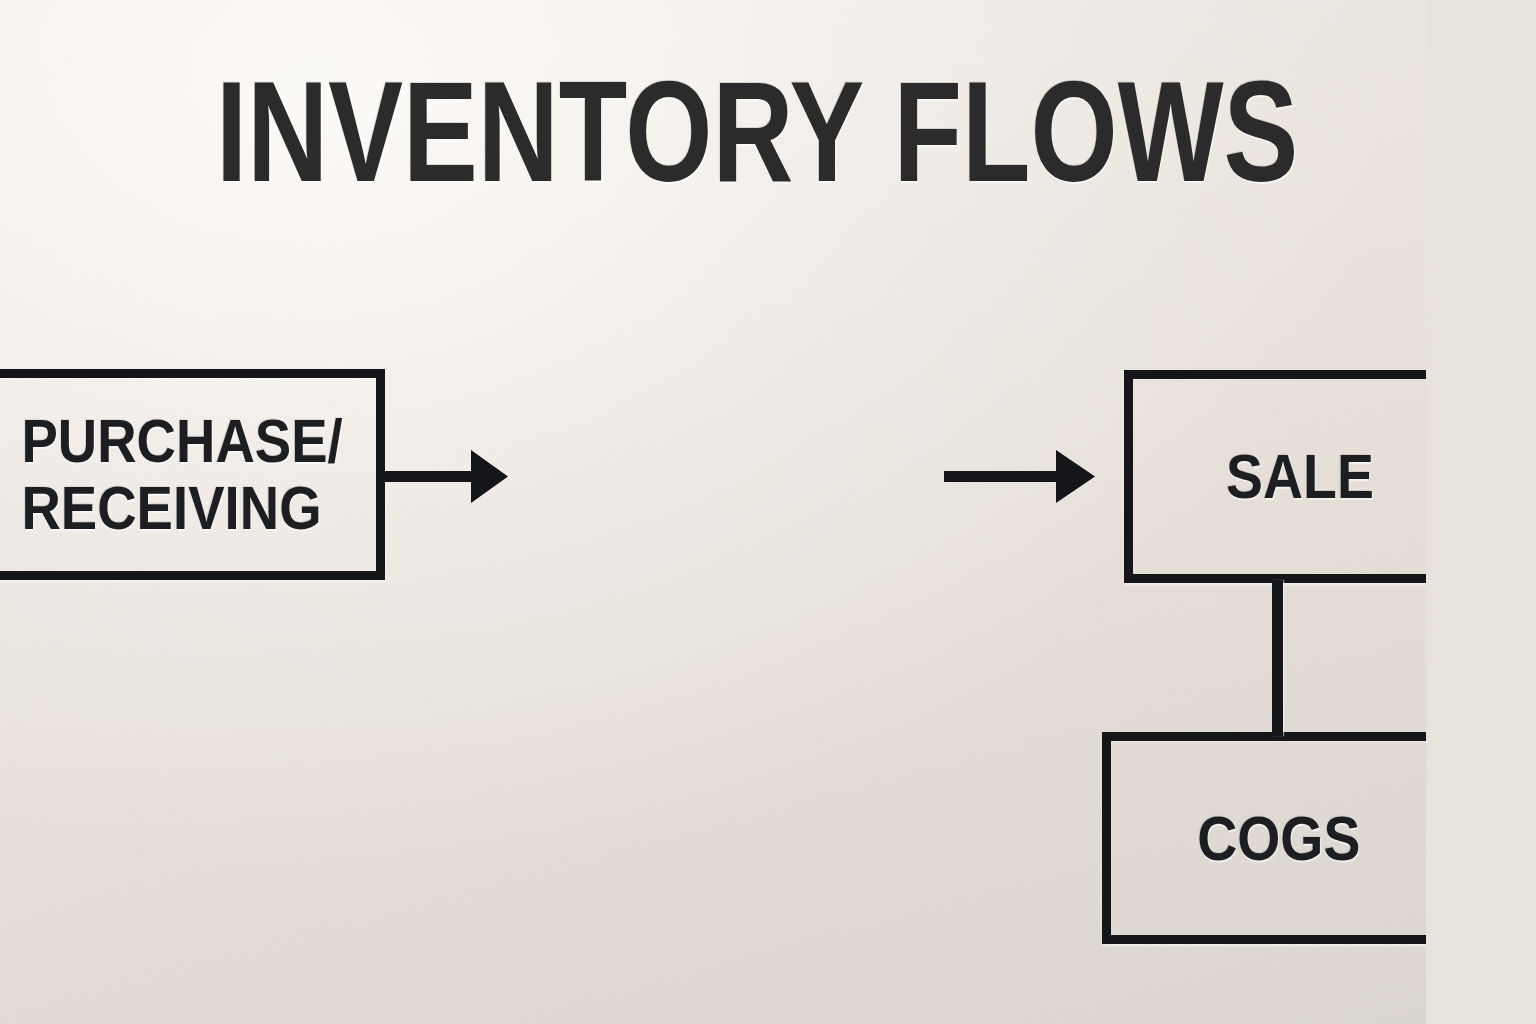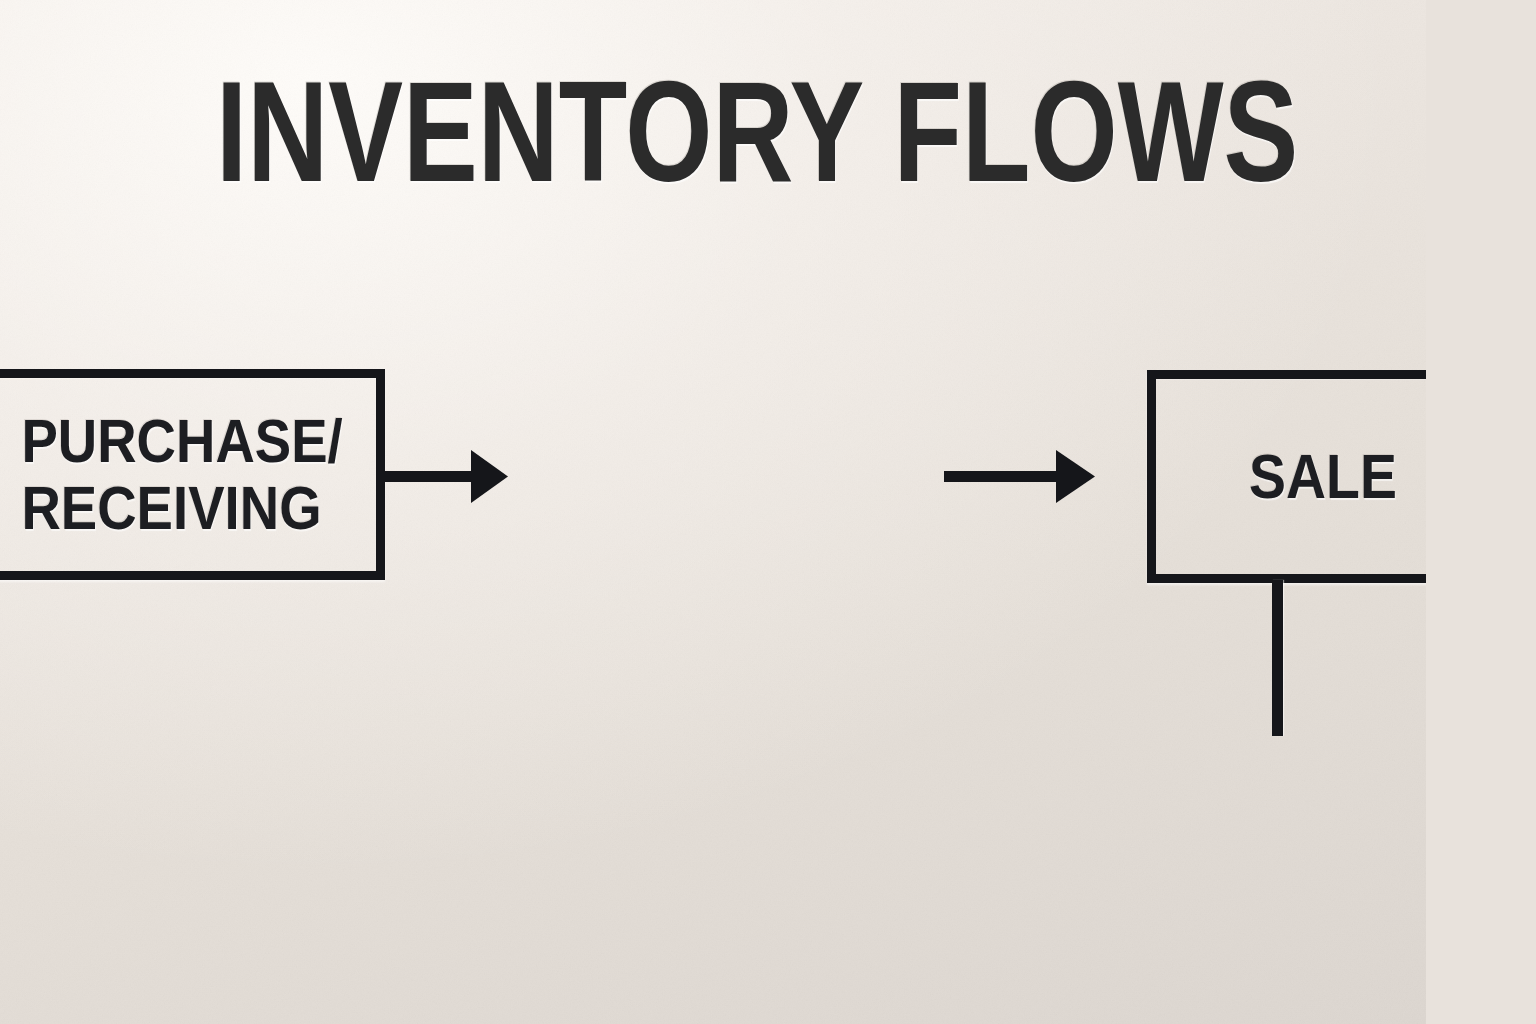--- a/index.html
+++ b/index.html
@@ -101,7 +101,7 @@
   #node-inventory .label { font-size: 63px; }
 
   #node-sale {
-    left: 1147px;
+    left: 1124px;
     top: 370px;
     width: 353px;
     height: 213px;

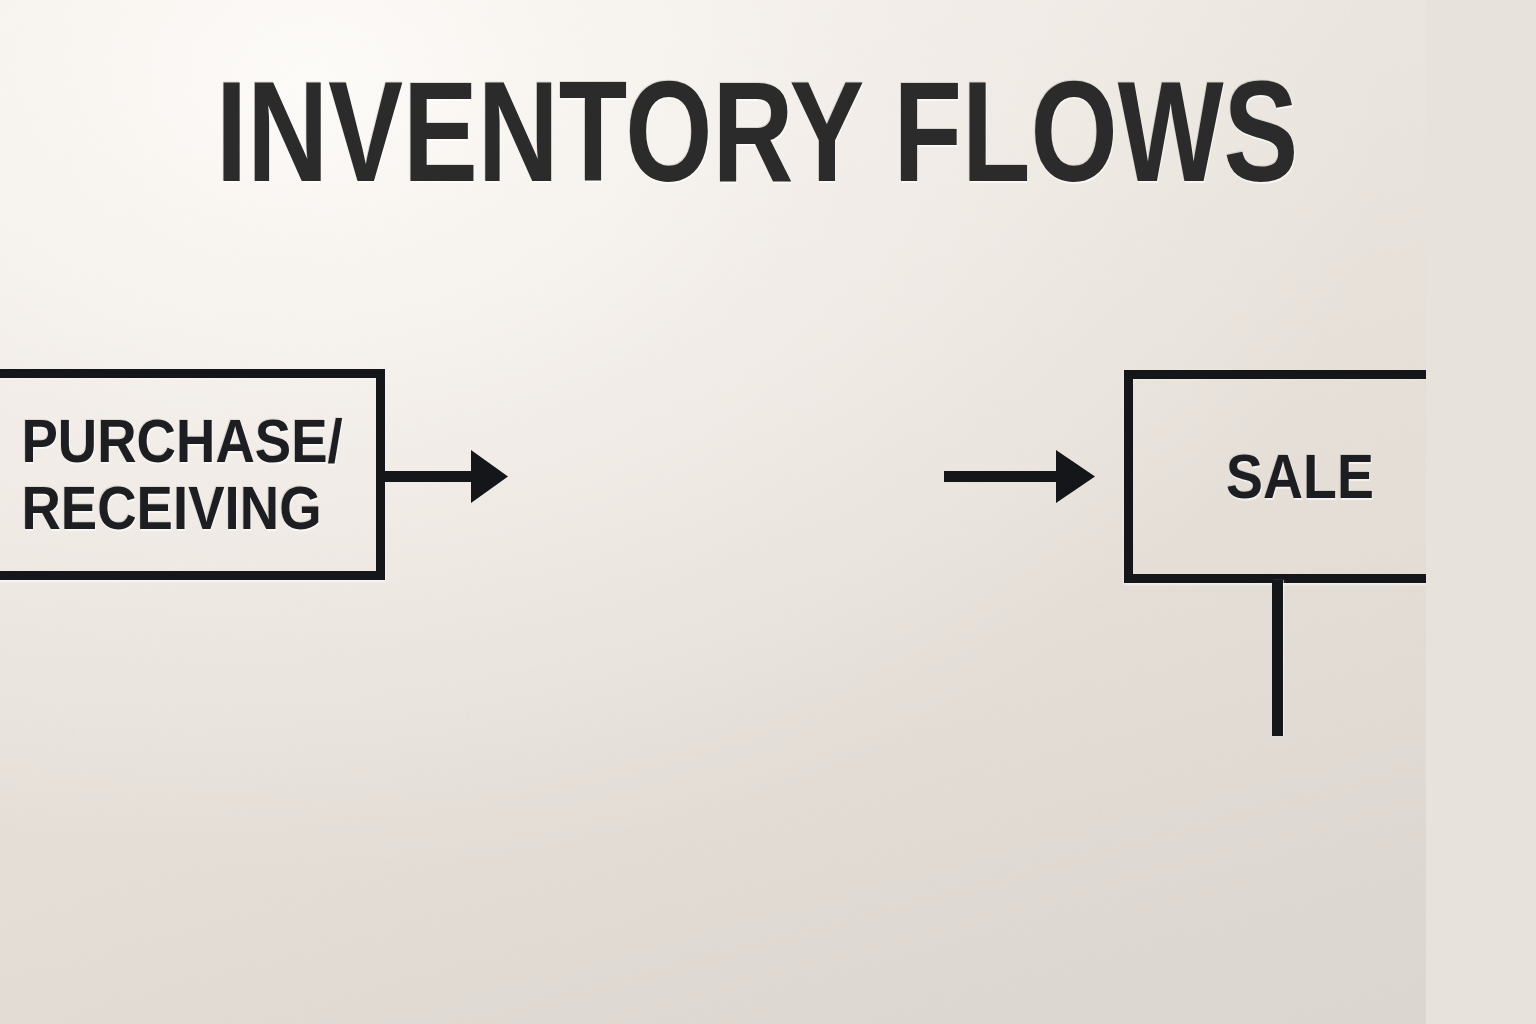--- a/index.html
+++ b/index.html
@@ -165,6 +165,9 @@
     <span class="label">SALE</span>
   </div>
 
+  <div class="node" id="node-cogs">
+    <span class="label">COGS</span>
+  </div>
 
   <div class="connector" id="arrow-1">
     <svg width="130" height="58" viewBox="0 0 130 58">

